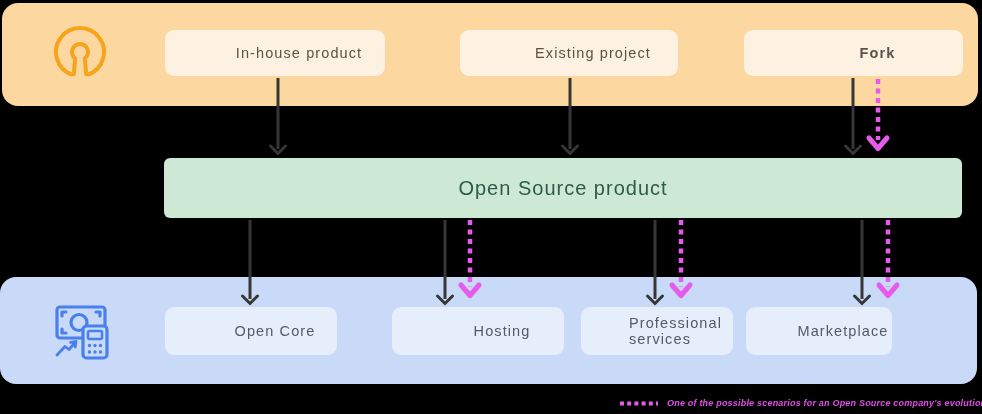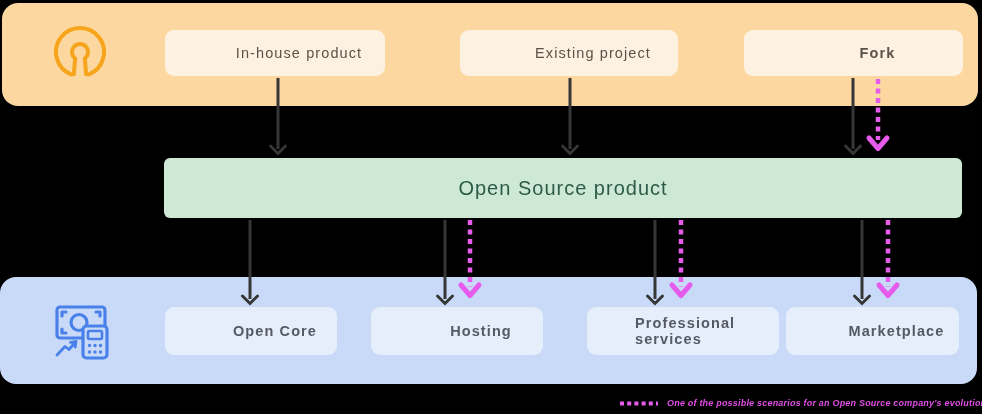--- a/index.html
+++ b/index.html
@@ -21,7 +21,7 @@
   .n-existing{left:460px;width:218px;text-align:center;}
   .n-fork{left:744px;width:219px;font-weight:bold;}
   .node-bottom{background:#E6EEFC;color:#555A64;height:48px;top:307px;
-    font-size:14.5px;font-weight:700;letter-spacing:1.1px;}
+    font-size:14.5px;font-weight:400;letter-spacing:1.1px;}
   .n-opencore{left:165px;width:172px;}
   .n-hosting{left:371px;width:172px;}
   .n-services{left:581px;width:192px;margin-left:6px;}

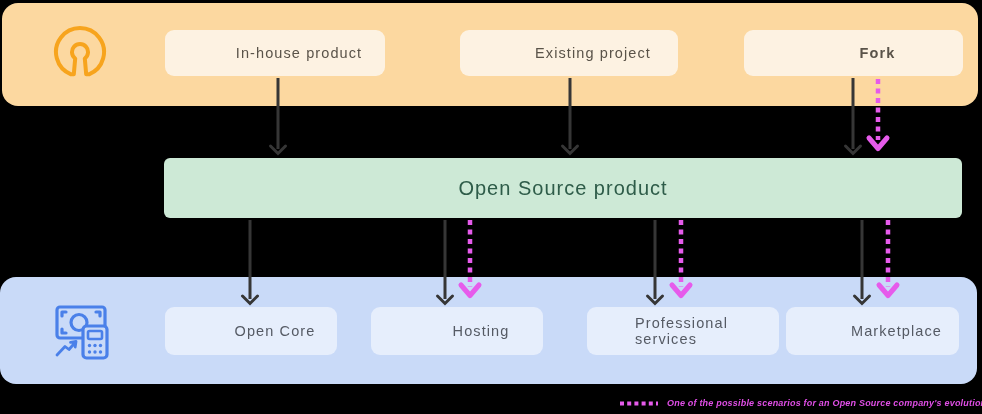--- a/index.html
+++ b/index.html
@@ -23,7 +23,7 @@
   .node-bottom{background:#E6EEFC;color:#555A64;height:48px;top:307px;
     font-size:14.5px;font-weight:400;letter-spacing:1.1px;}
   .n-opencore{left:165px;width:172px;}
-  .n-hosting{left:371px;width:172px;}
+  .n-hosting{left:392px;width:172px;}
   .n-services{left:581px;width:192px;margin-left:6px;}
   .n-marketplace{left:786px;width:173px;align-items:center;}
   .icon-abs{position:absolute;}

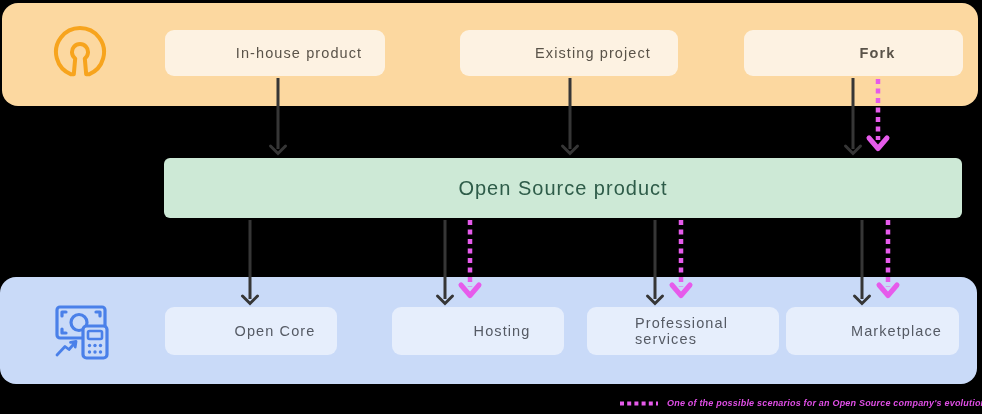--- a/index.html
+++ b/index.html
@@ -24,7 +24,7 @@
     font-size:14.5px;font-weight:400;letter-spacing:1.1px;}
   .n-opencore{left:165px;width:172px;}
   .n-hosting{left:392px;width:172px;}
-  .n-services{left:581px;width:192px;margin-left:6px;}
+  .n-services{left:581px;width:152px;}
   .n-marketplace{left:786px;width:173px;align-items:center;}
   .icon-abs{position:absolute;}
   .arrow-layer{position:absolute;left:0;top:0;width:982px;height:414px;pointer-events:none;}

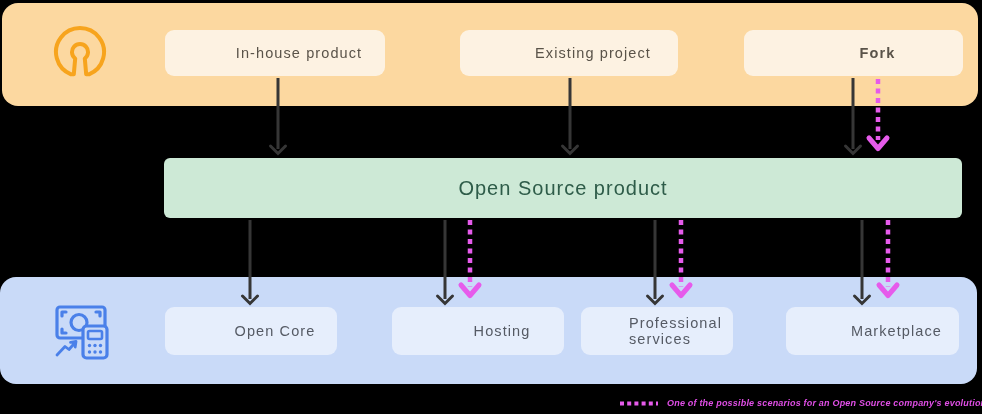--- a/index.html
+++ b/index.html
@@ -25,7 +25,7 @@
   .n-opencore{left:165px;width:172px;}
   .n-hosting{left:392px;width:172px;}
   .n-services{left:581px;width:152px;}
-  .n-marketplace{left:786px;width:173px;align-items:center;}
+  .n-marketplace{left:746px;width:146px;align-items:center;}
   .icon-abs{position:absolute;}
   .arrow-layer{position:absolute;left:0;top:0;width:982px;height:414px;pointer-events:none;}
   .legend{position:absolute;left:620px;top:398px;display:flex;align-items:center;gap:9px;}

